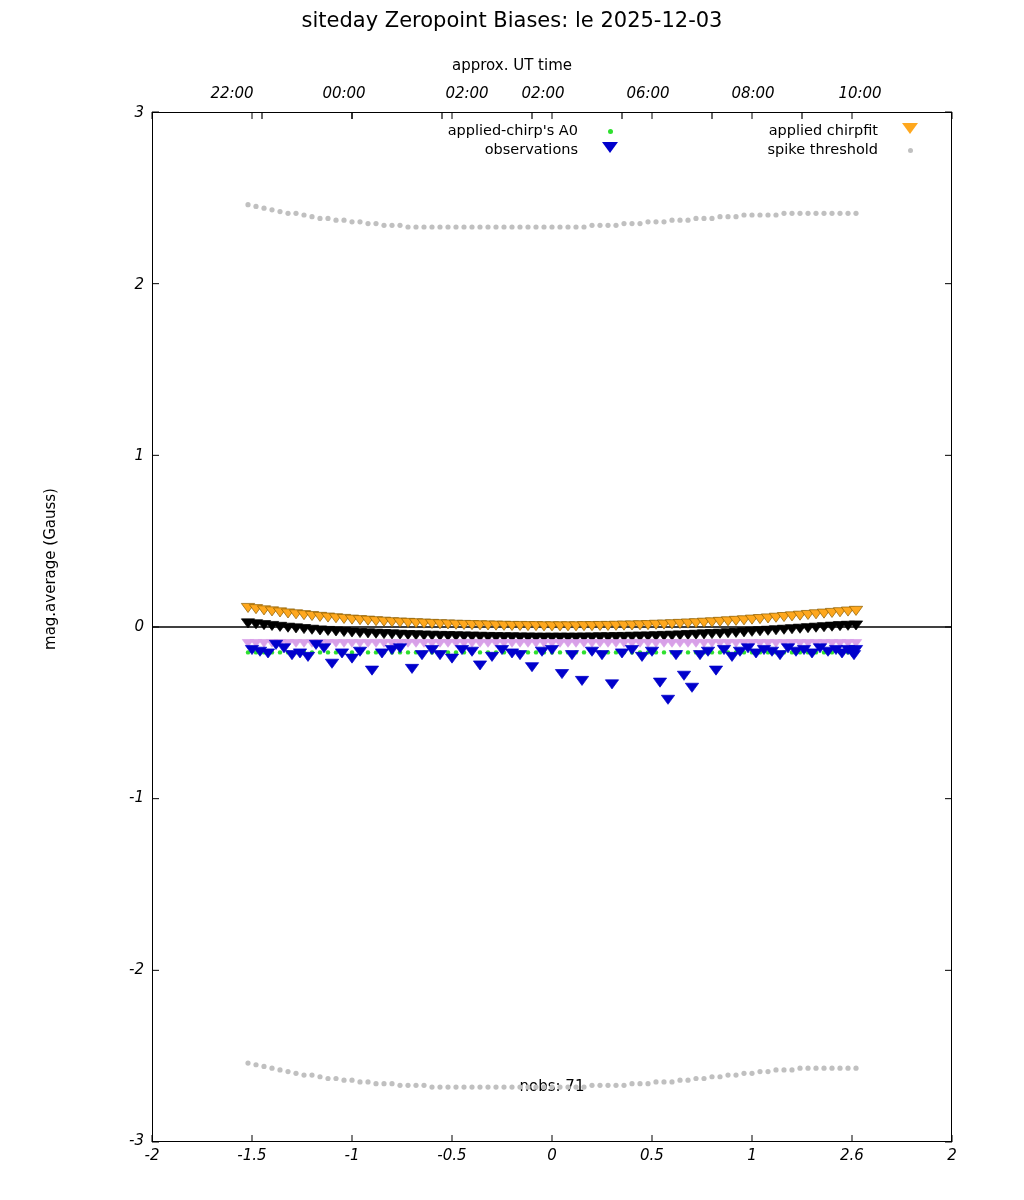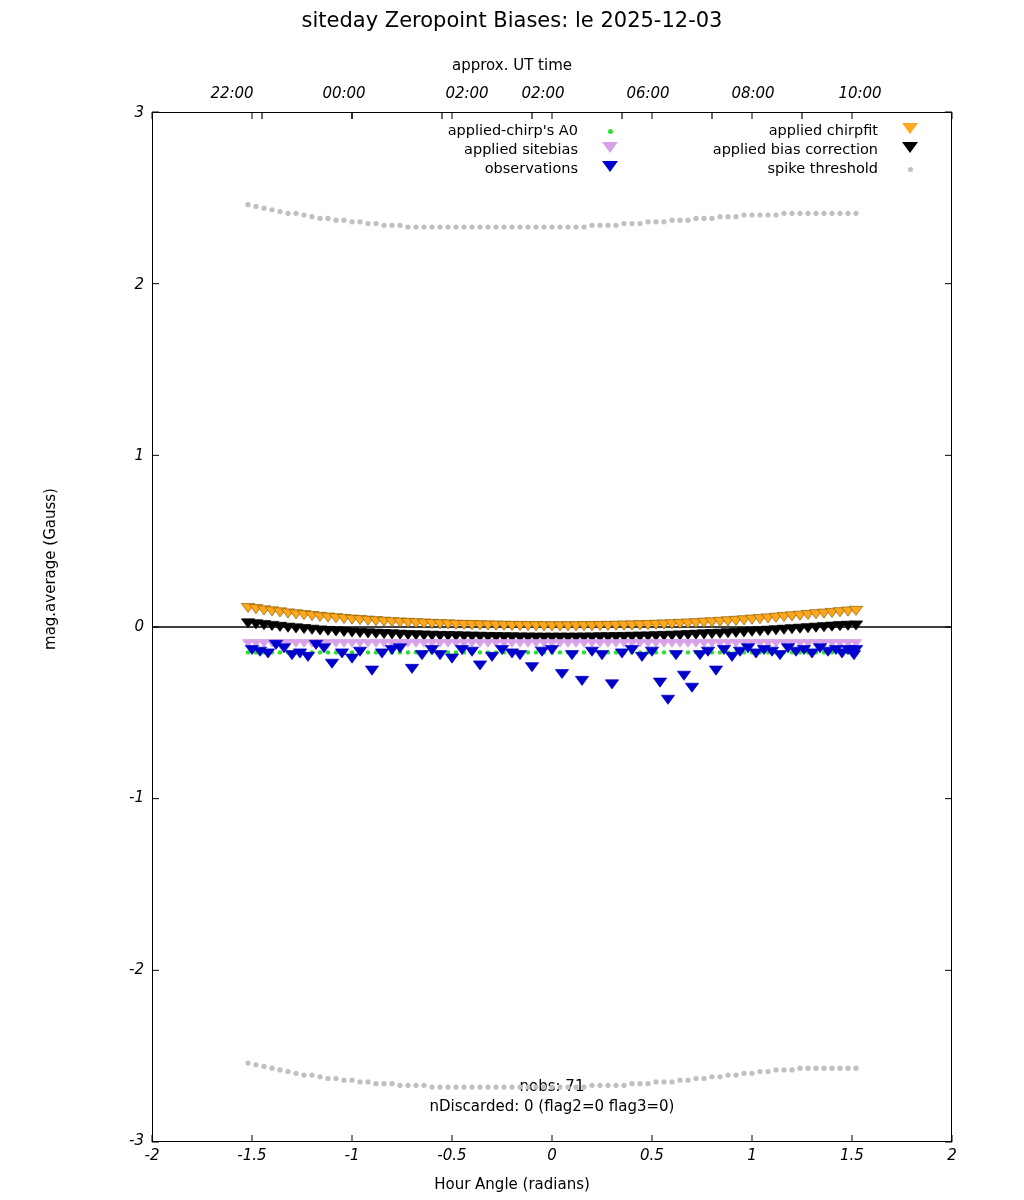--- a/index.html
+++ b/index.html
@@ -189,16 +189,6 @@
       <div class="legend-cell">
         <span class="lg-label">applied chirpfit</span>
         <span class="lg-marker"><i class="tri-down" style="border-top-color:#ffa81e"></i></span>
-      </div>
-    </div>
-    <div class="legend-row">
-      <div class="legend-cell">
-        <span class="lg-label">applied sitebias</span>
-        <span class="lg-marker"><i class="tri-down" style="border-top-color:#d8a0e8"></i></span>
-      </div>
-      <div class="legend-cell">
-        <span class="lg-label">applied bias correction</span>
-        <span class="lg-marker"><i class="tri-down" style="border-top-color:#000000"></i></span>
       </div>
     </div>
     <div class="legend-row">

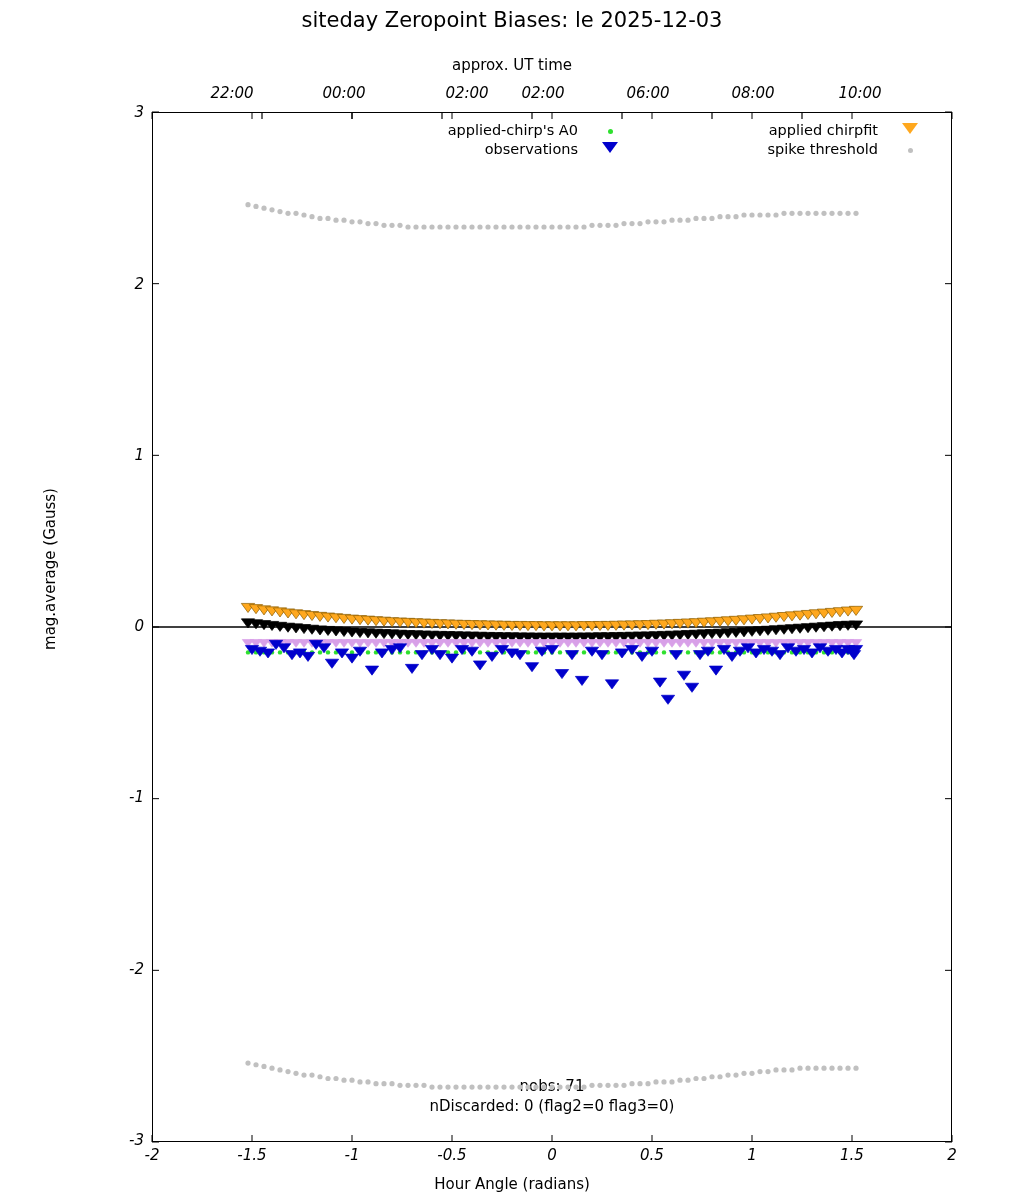--- a/index.html
+++ b/index.html
@@ -204,7 +204,6 @@
   </div>
 
   <div class="annot" style="left:452px; top:1077px; width:200px;">nobs: 71</div>
-  <div class="annot" style="left:402px; top:1097px; width:300px;">nDiscarded: 0  (flag2=0  flag3=0)</div>
 
   <svg class="overlay" id="plot-svg">
       <line x1="152" y1="1142" x2="152" y2="1135" stroke="#000" stroke-width="1"></line>

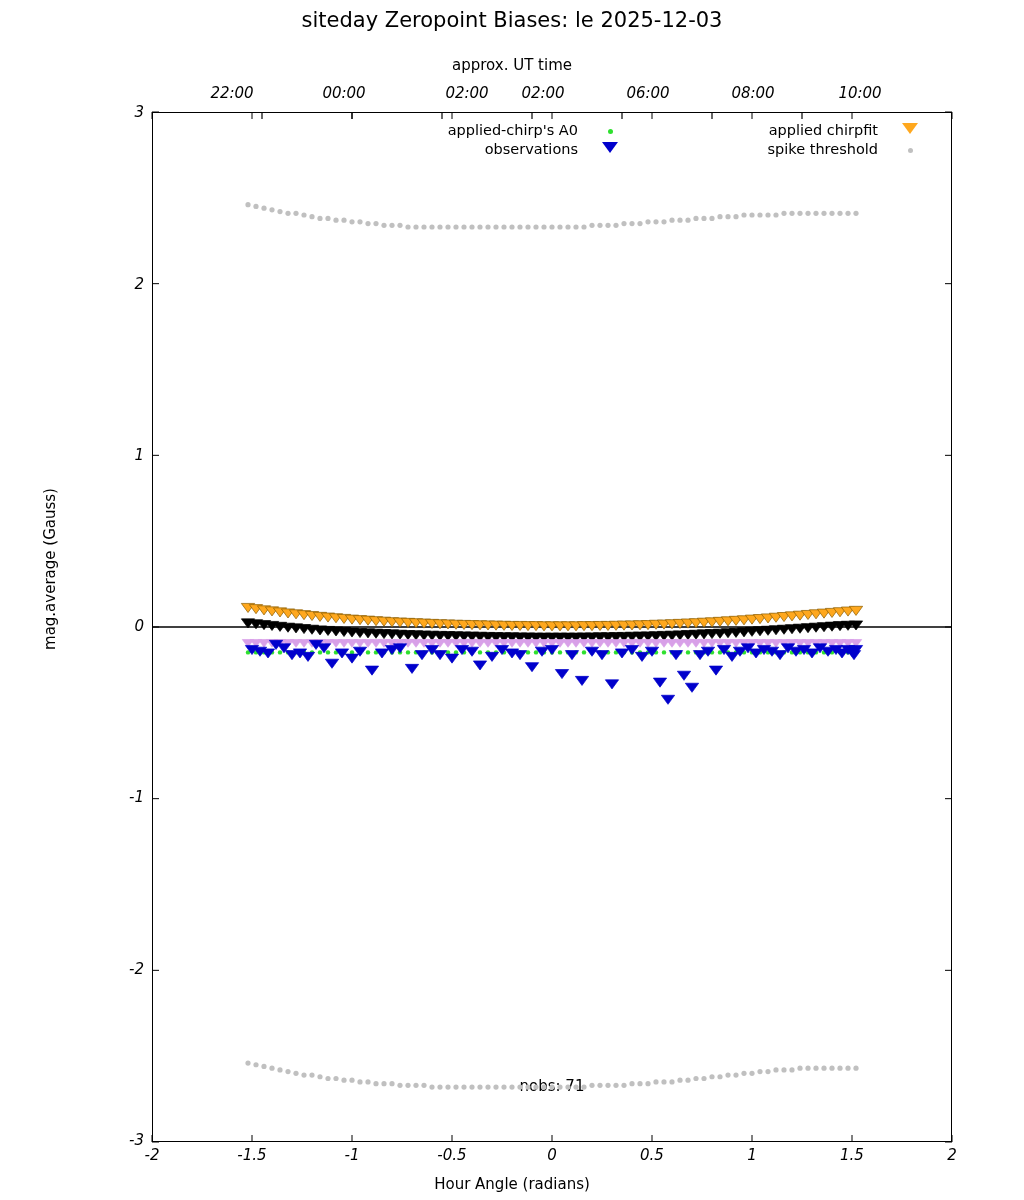--- a/index.html
+++ b/index.html
@@ -161,7 +161,7 @@
   <div class="tick-label x-tick-label" style="left:552px">0</div>
   <div class="tick-label x-tick-label" style="left:652px">0.5</div>
   <div class="tick-label x-tick-label" style="left:752px">1</div>
-  <div class="tick-label x-tick-label" style="left:852px">1.5</div>
+  <div class="tick-label x-tick-label" style="left:852px">2.6</div>
   <div class="tick-label x-tick-label" style="left:952px">2</div>
 
   <div class="tick-label top-tick-label" style="left:232px">22:00</div>

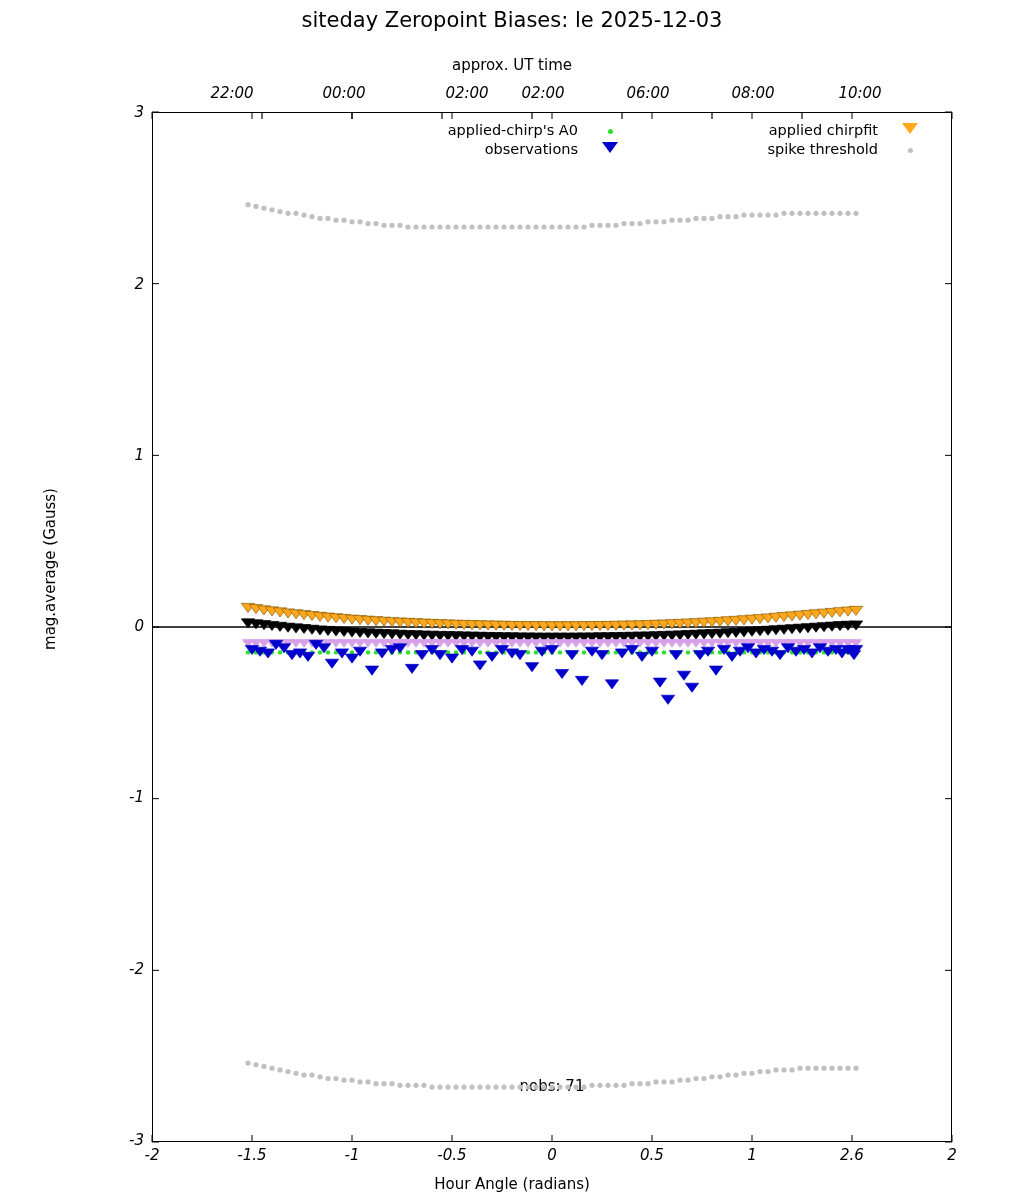--- a/index.html
+++ b/index.html
@@ -149,7 +149,6 @@
 
   <div class="title">siteday Zeropoint Biases:  le  2025-12-03</div>
   <div class="top-axis-label">approx. UT time</div>
-  <div class="xlabel">Hour Angle (radians)</div>
   <div class="ylabel">mag.average (Gauss)</div>
 
   <div class="plot-area"></div>

